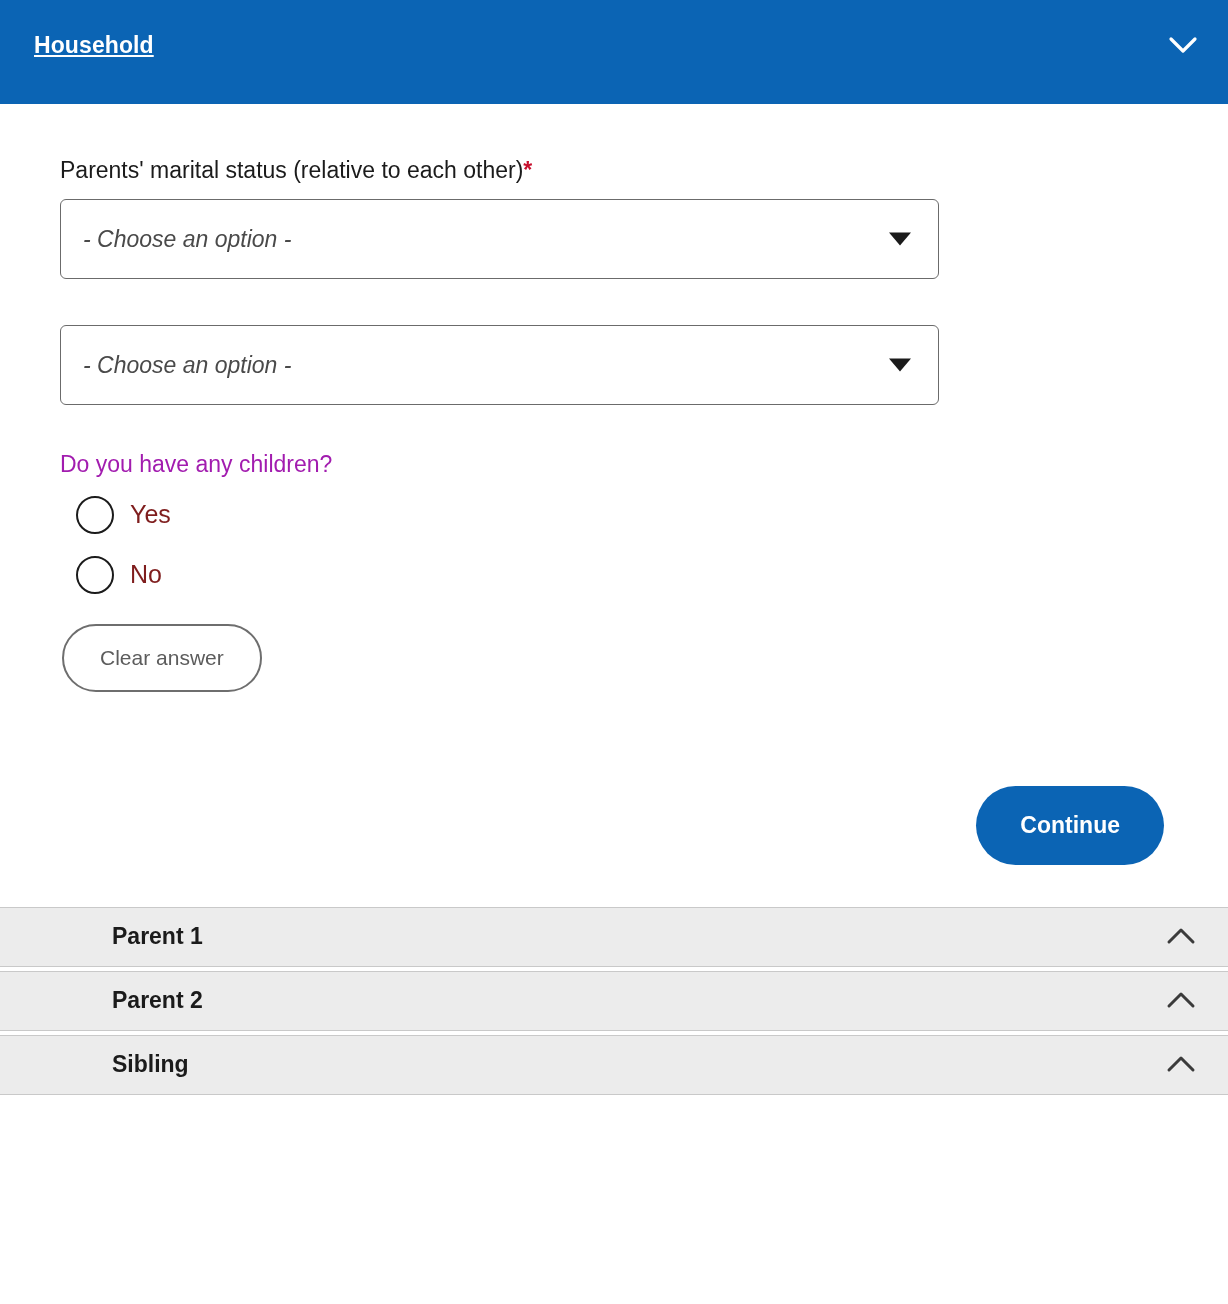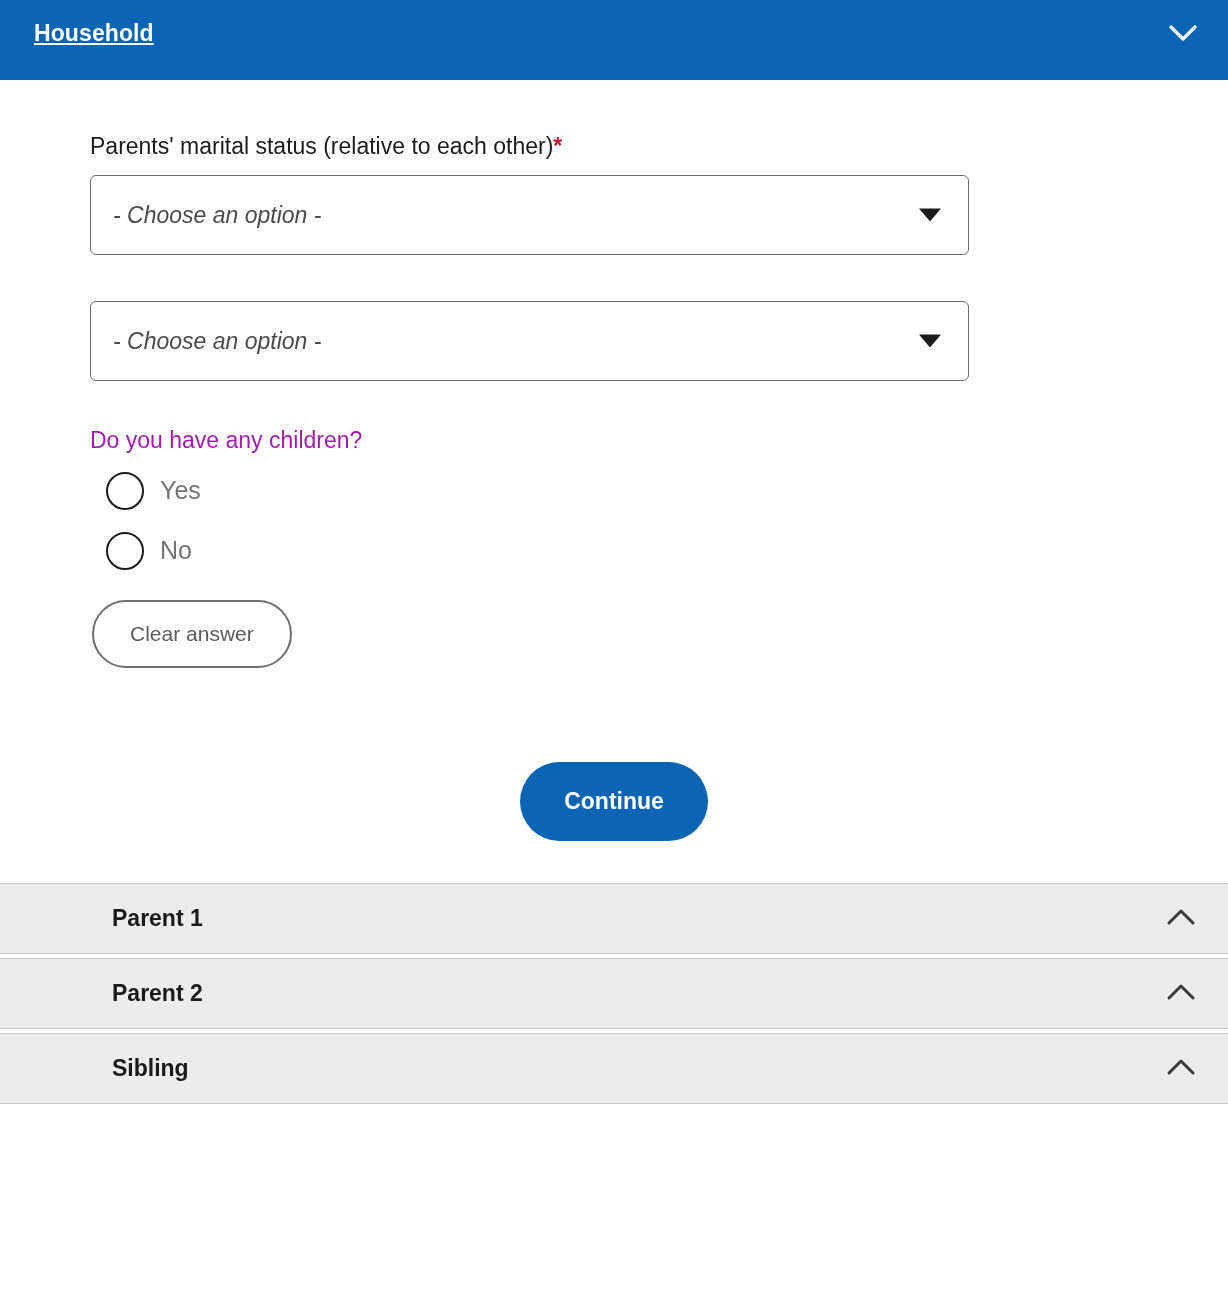--- a/index.html
+++ b/index.html
@@ -20,7 +20,7 @@
   
   .section-header {
     background: #0b64b4;
-    height: 80px;
+    height: 104px;
     display: flex;
     align-items: center;
     justify-content: space-between;

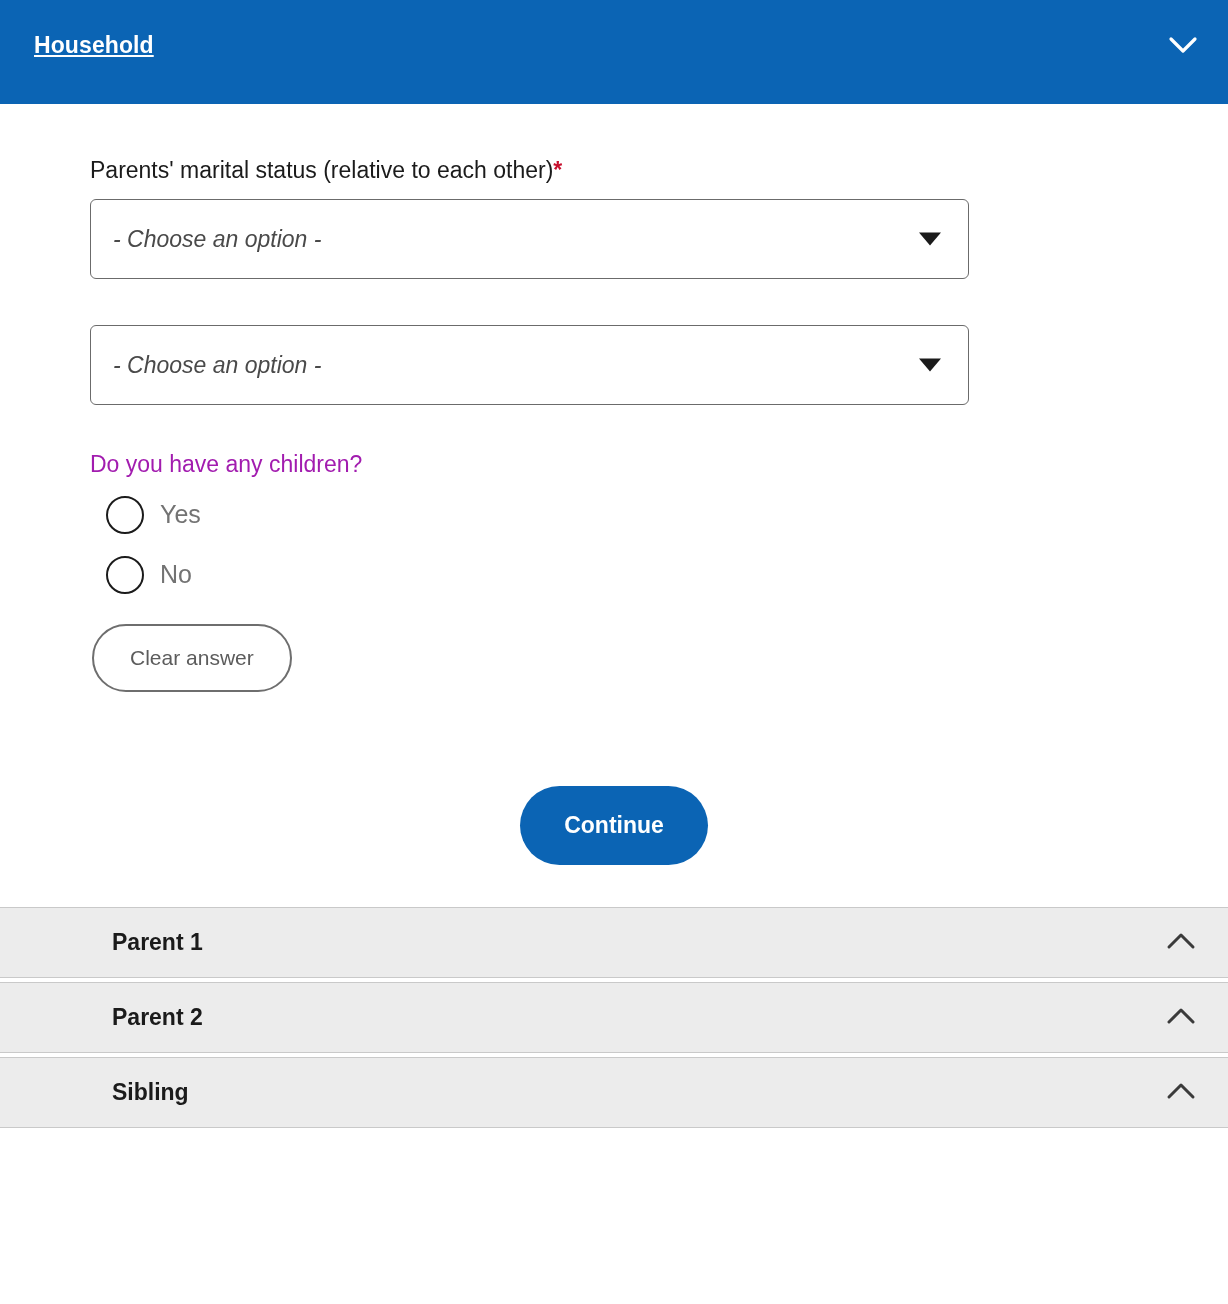--- a/index.html
+++ b/index.html
@@ -42,7 +42,7 @@
 
   
   .form-body {
-    padding: 52px 64px 0 90px;
+    padding: 52px 64px 0 60px;
   }
   .field { margin-bottom: 46px; }
   .field-label {

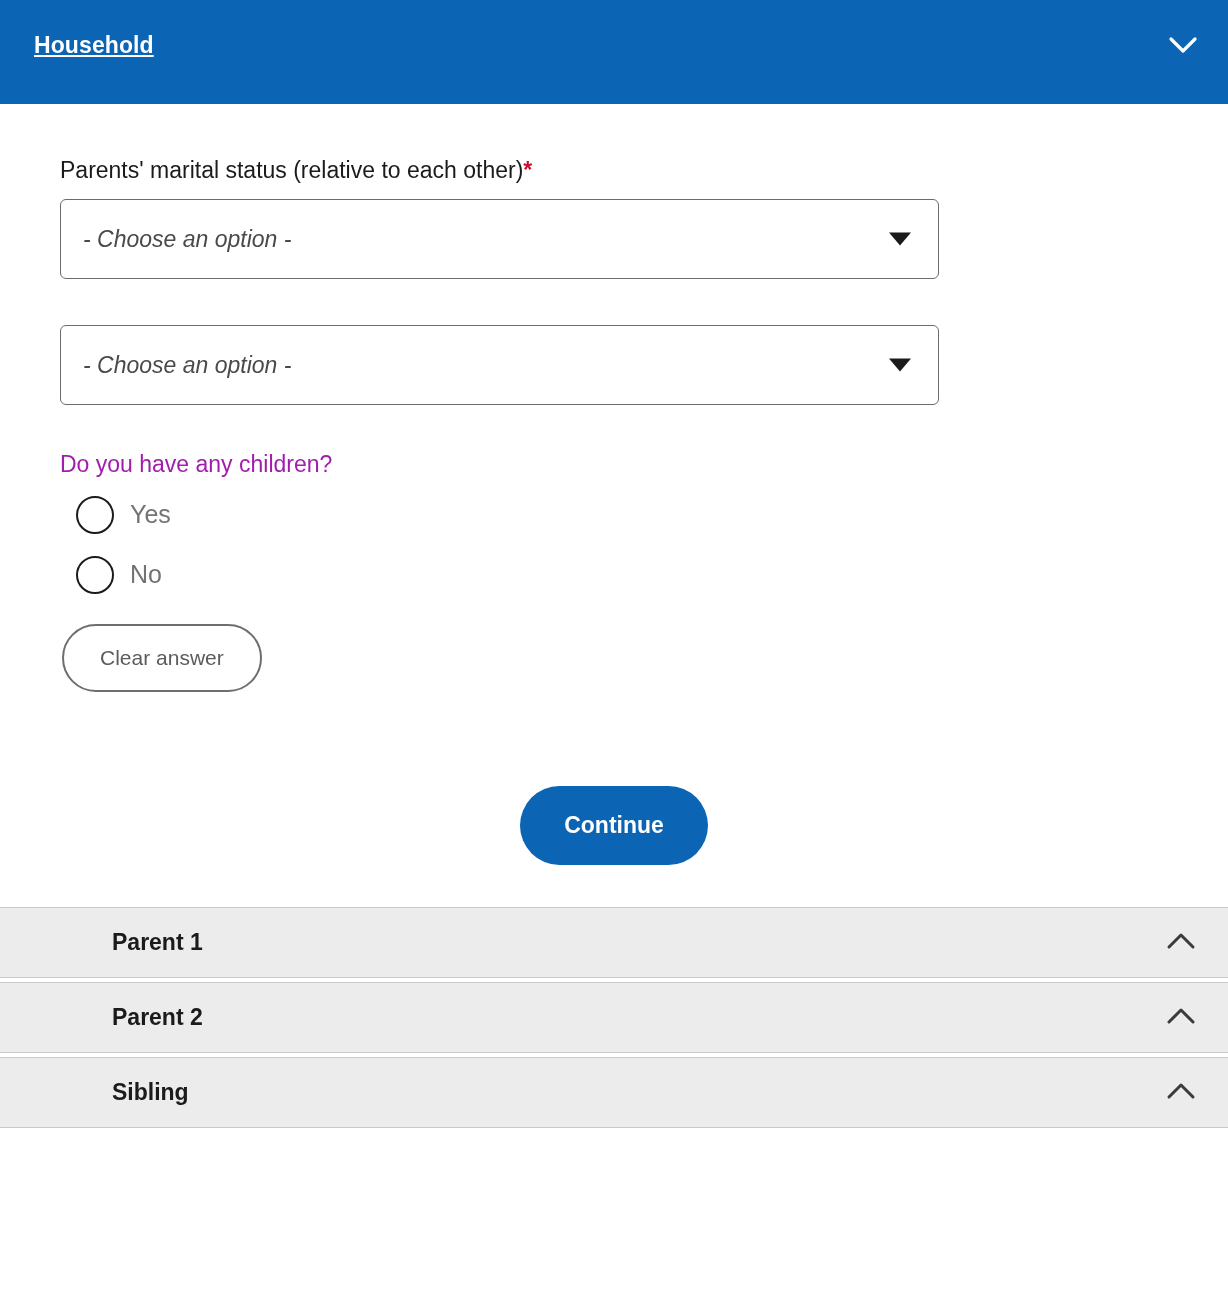--- a/index.html
+++ b/index.html
@@ -106,7 +106,7 @@
   }
   .radio-label {
     font-size: 25px;
-    color: #737373;
+    color: #7f1d1d;
   }
   .clear-btn {
     margin-top: 8px;

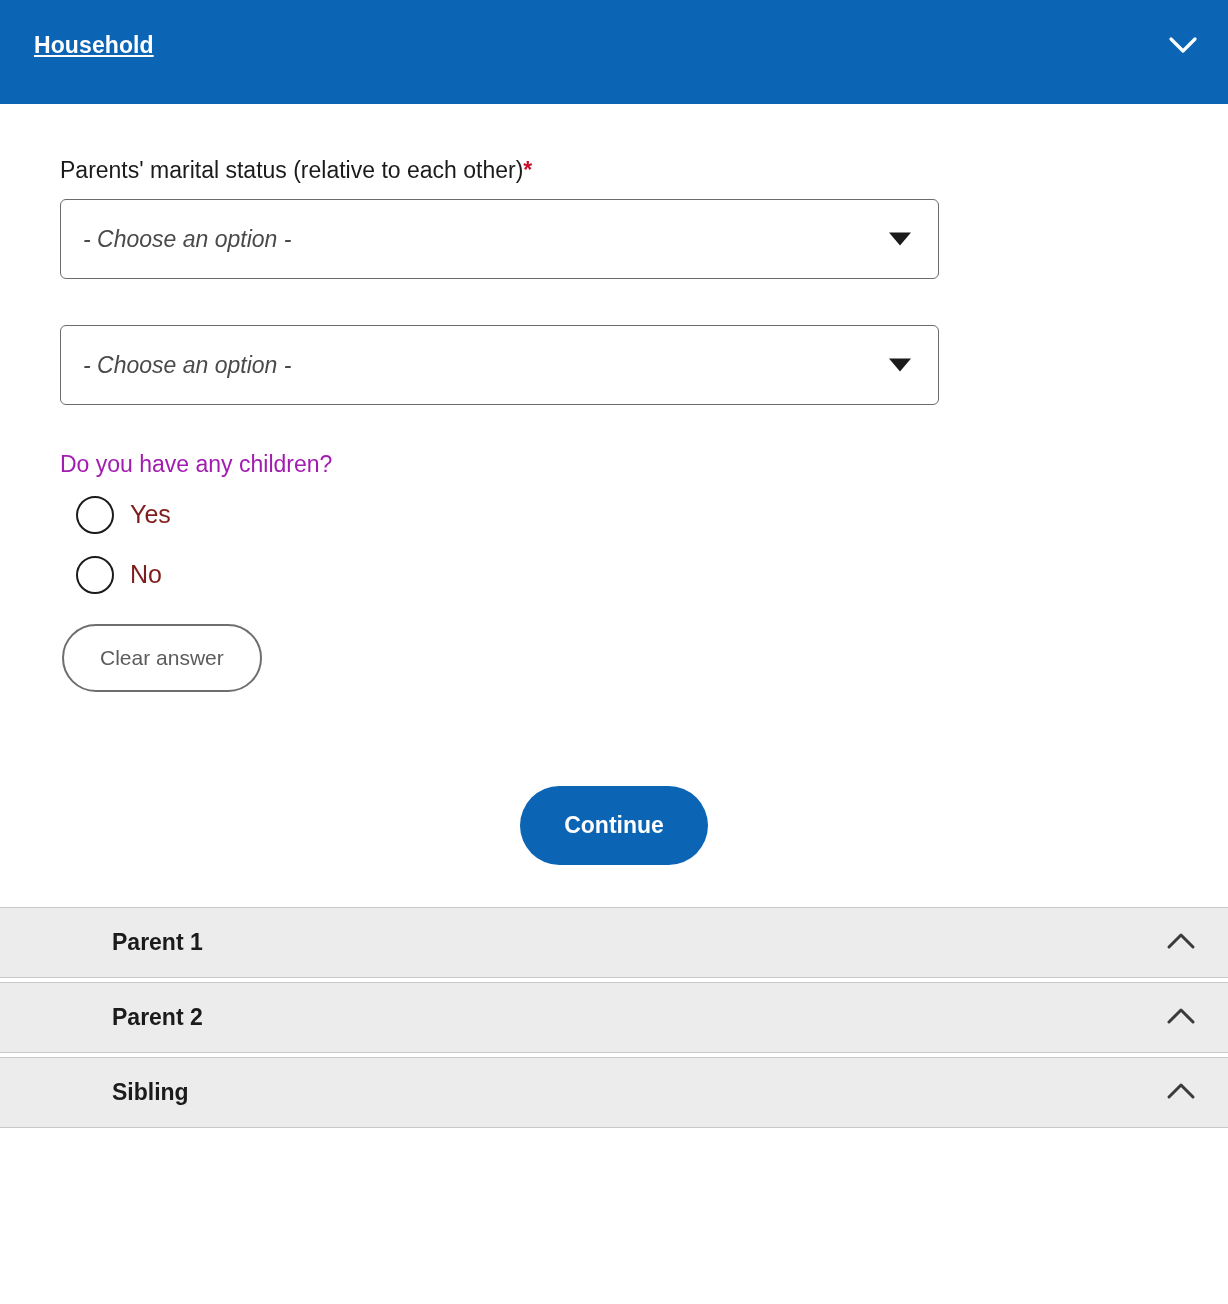--- a/index.html
+++ b/index.html
@@ -125,7 +125,7 @@
   
   .continue-row {
     display: flex;
-    justify-content: center;
+    justify-content: flex-end;
     padding: 48px 64px 42px 64px;
   }
   .continue-btn {

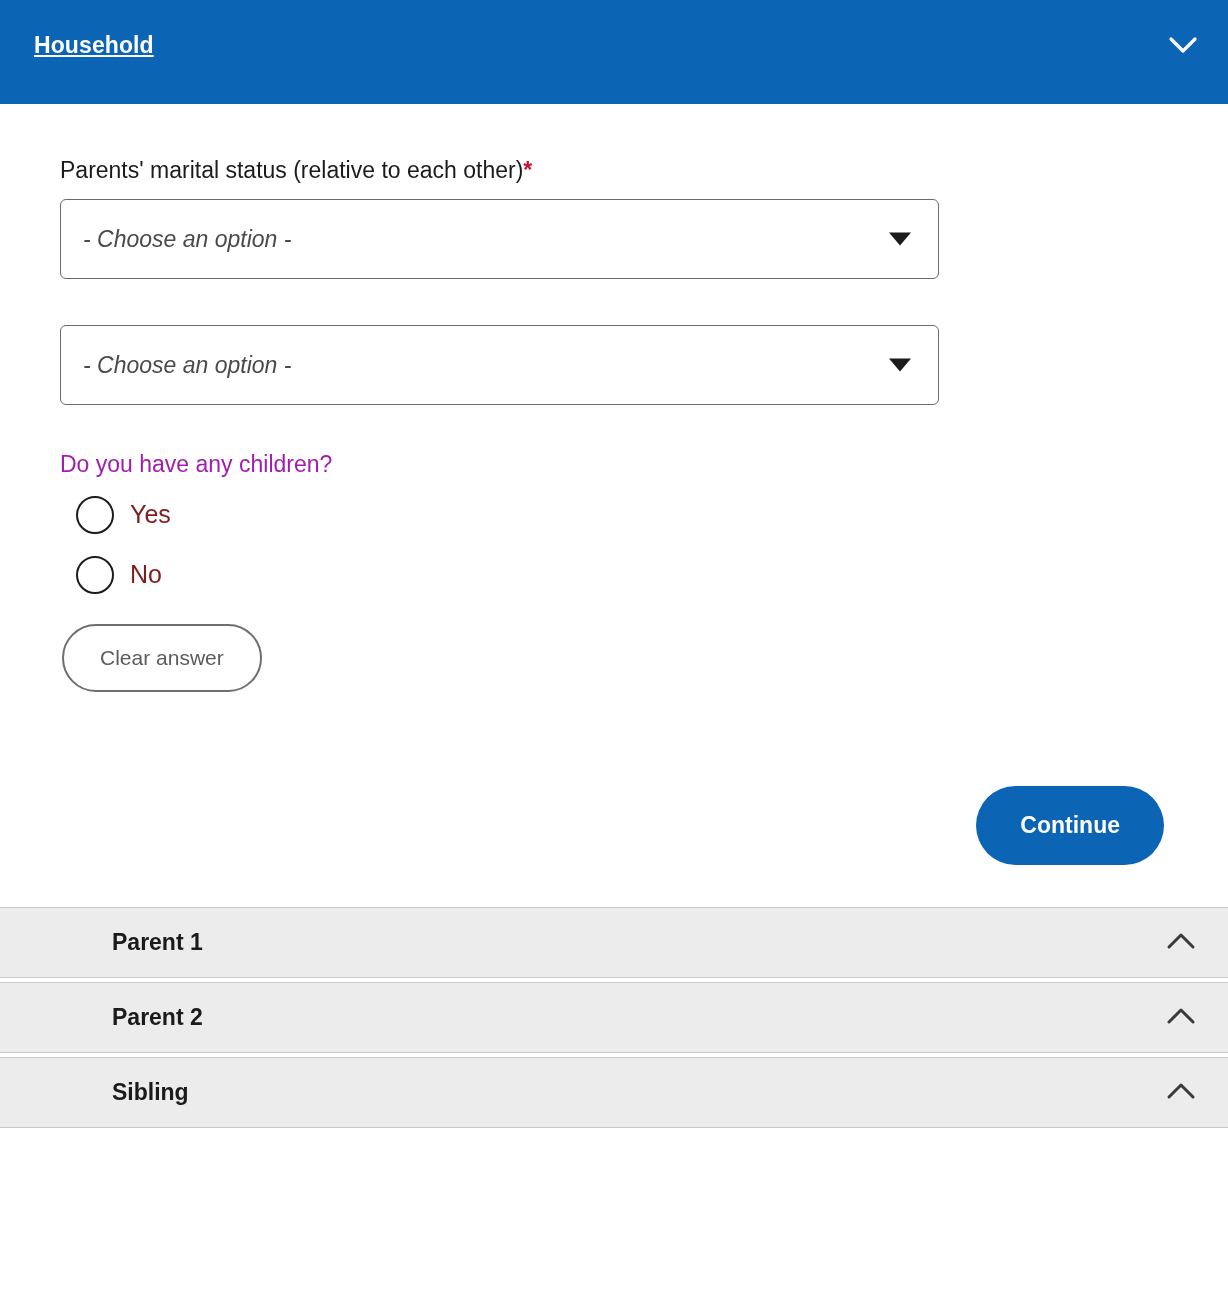--- a/index.html
+++ b/index.html
@@ -145,7 +145,7 @@
     background: #ececec;
     border-top: 1px solid #c9c9c9;
     border-bottom: 1px solid #c9c9c9;
-    height: 71px;
+    height: 60px;
     display: flex;
     align-items: center;
     justify-content: space-between;

